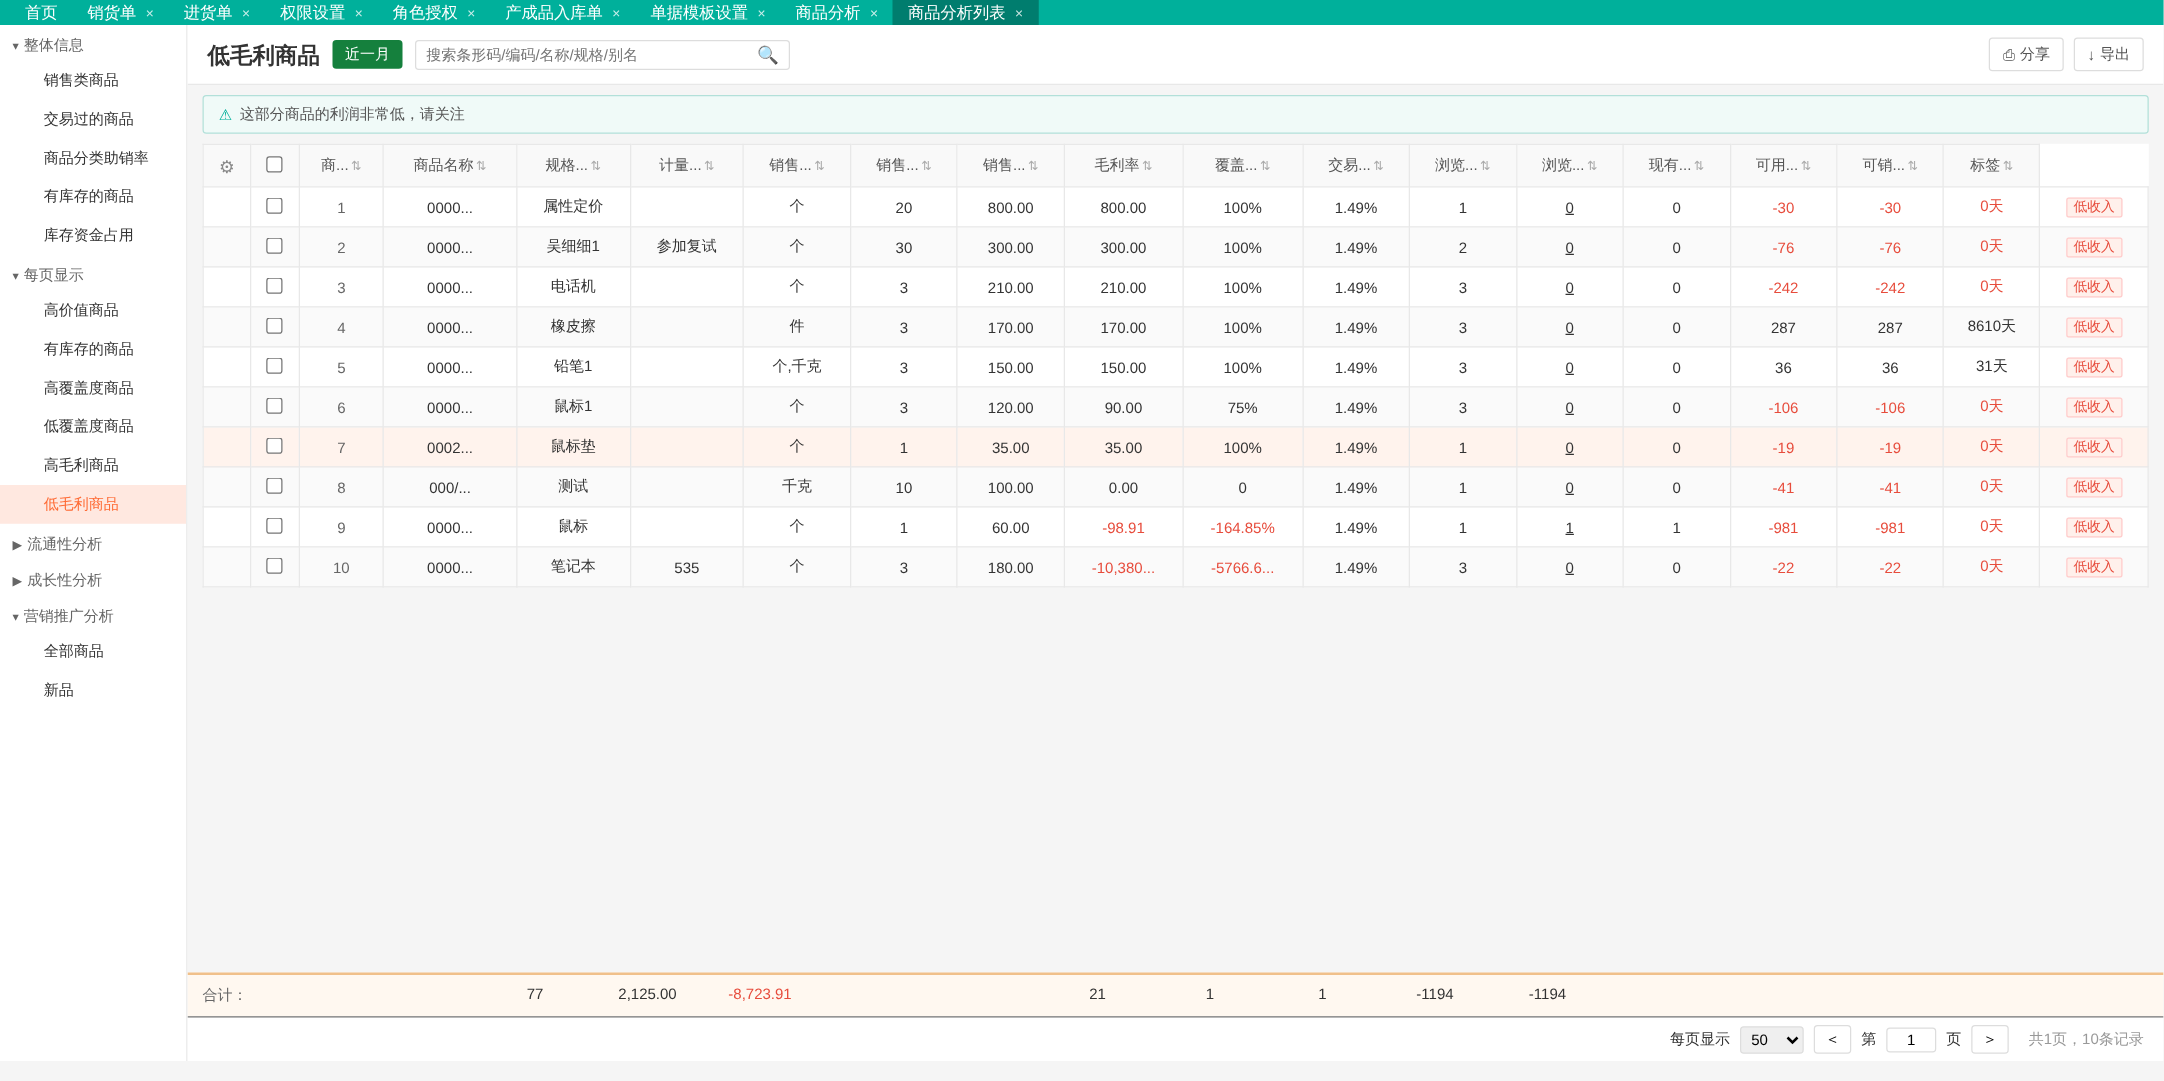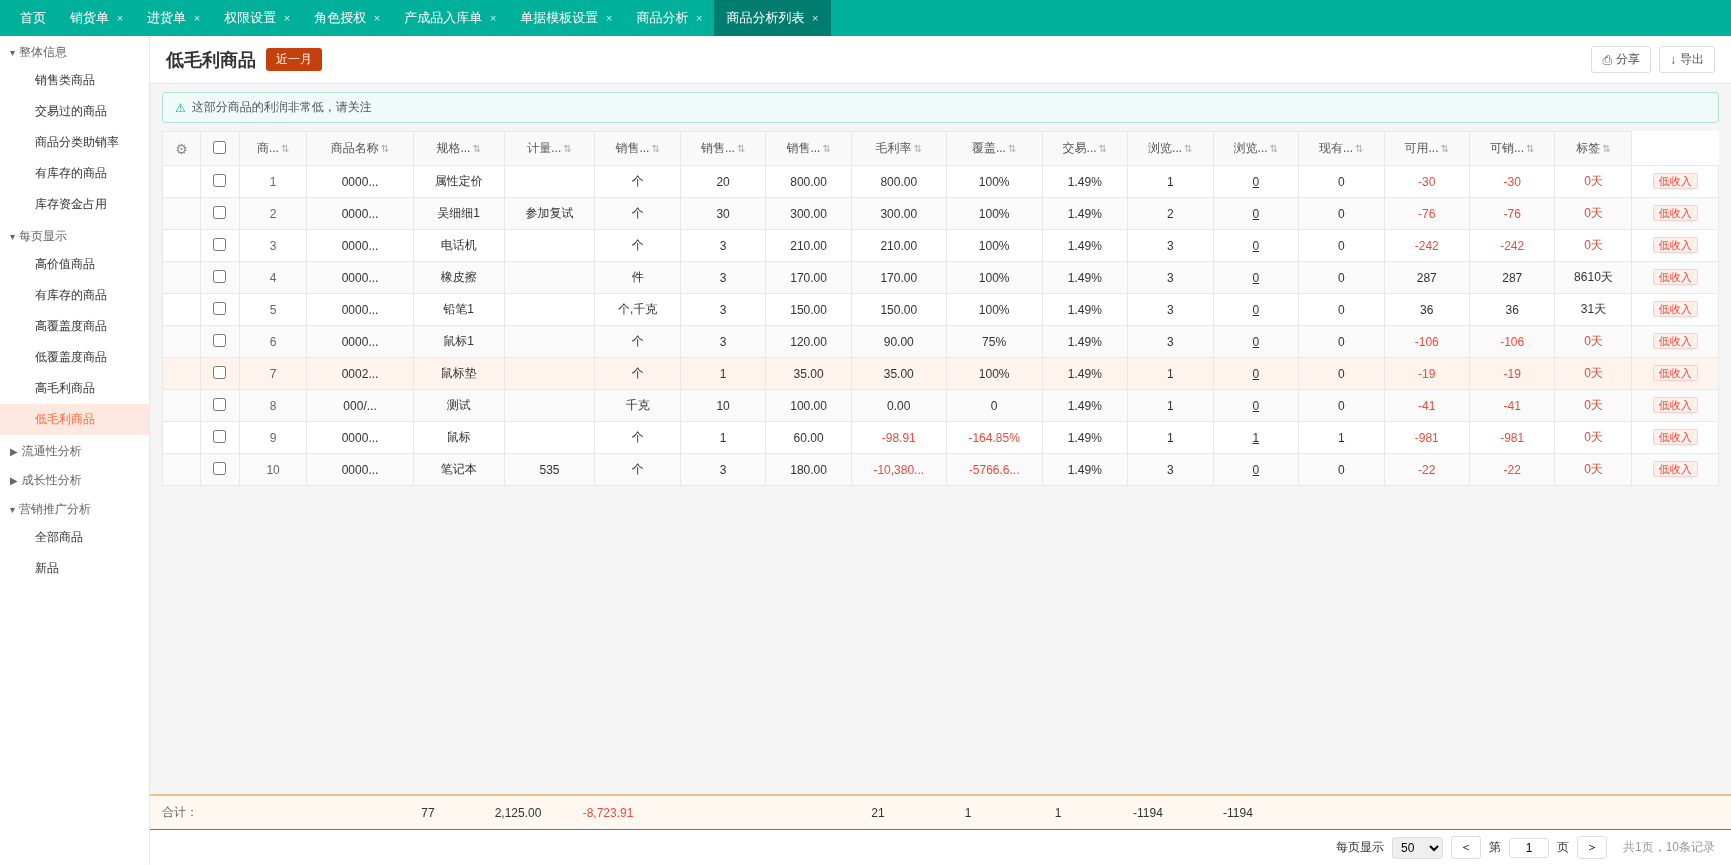--- a/index.html
+++ b/index.html
@@ -10,7 +10,7 @@
       background: #00b09b;
       display: flex;
       align-items: center;
-      height: 36px;
+      height: 20px;
       padding: 0 8px;
     }
     .nav-item {

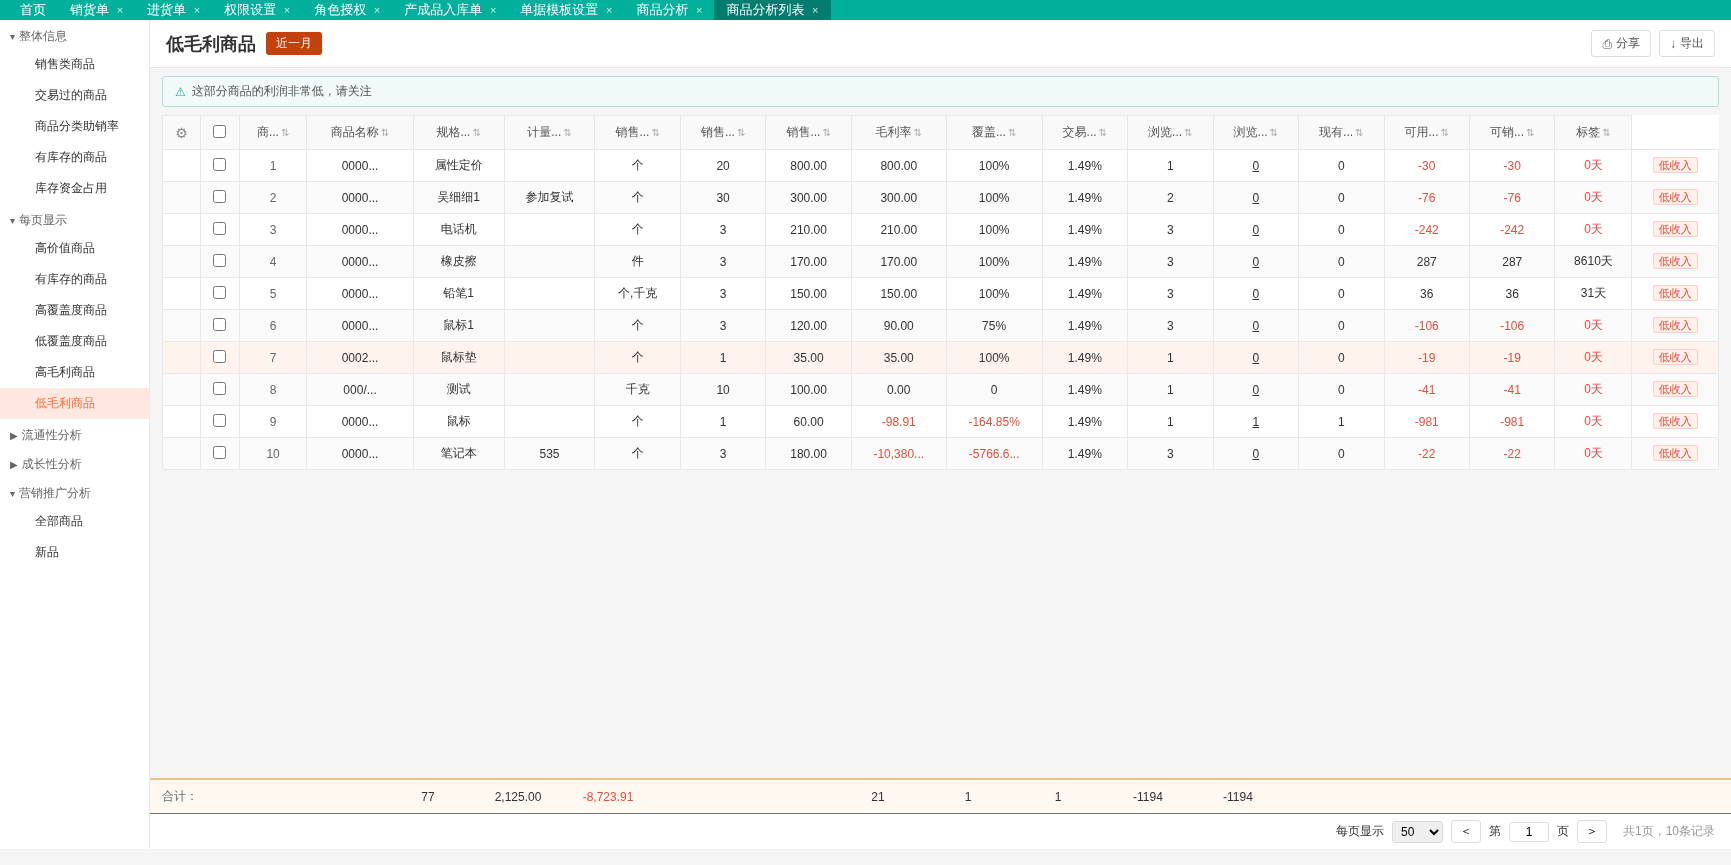--- a/index.html
+++ b/index.html
@@ -81,7 +81,7 @@
       color: #333;
     }
     .period-btn {
-      background: #c2410c;
+      background: #15803d;
       color: #fff;
       border: none;
       border-radius: 3px;

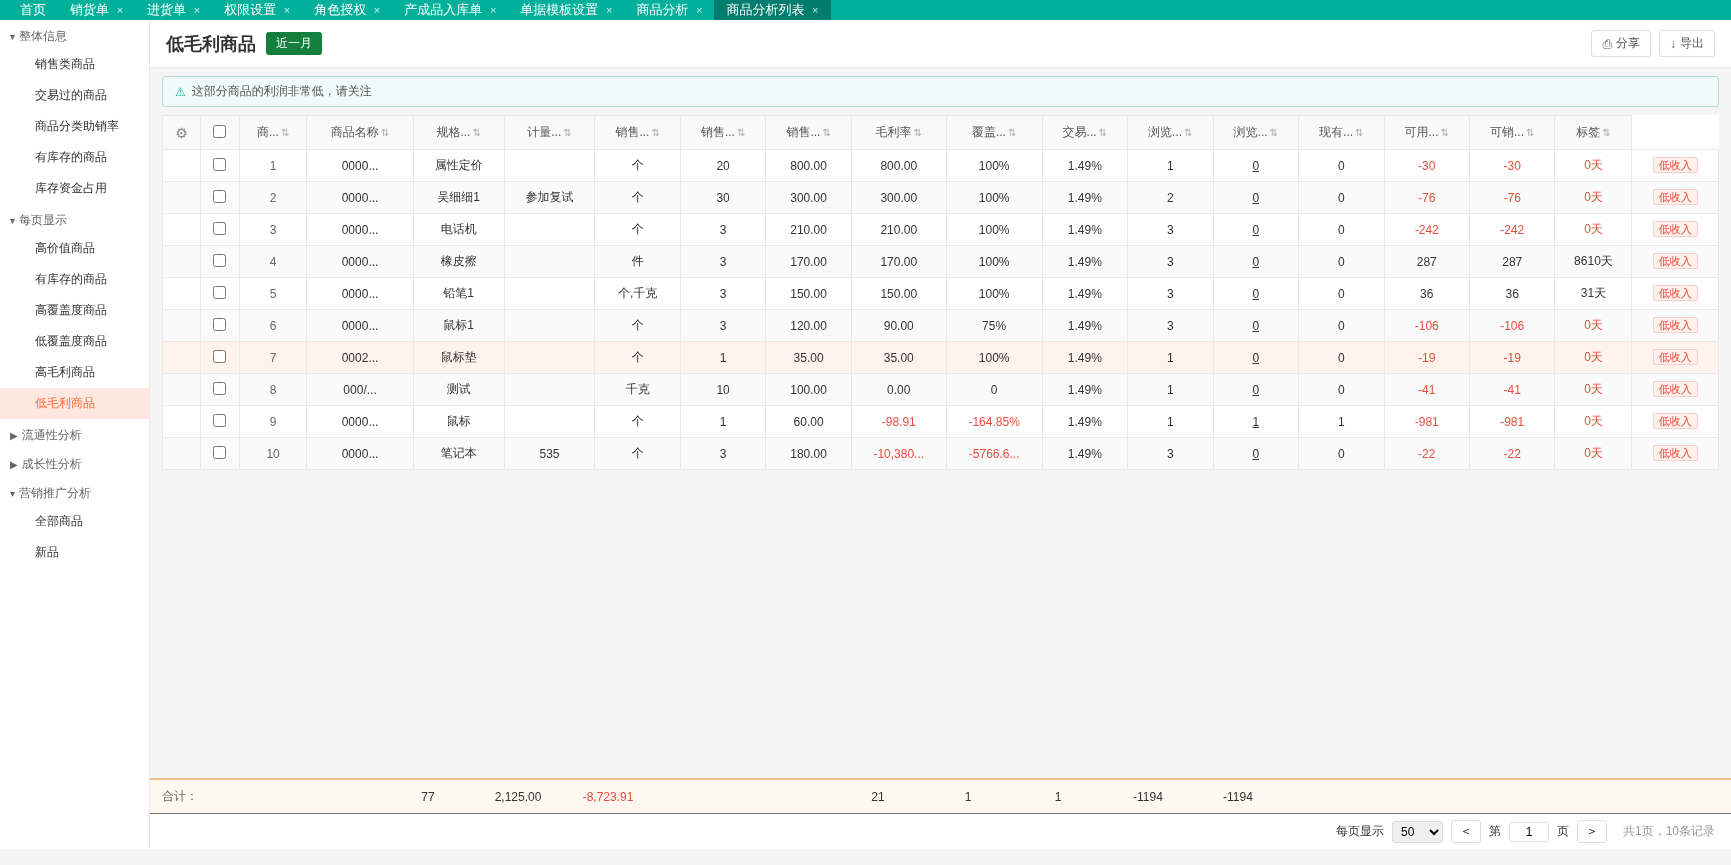--- a/index.html
+++ b/index.html
@@ -327,6 +327,10 @@
     <div class="page-header">
       <h2 class="page-title">低毛利商品</h2>
       <button class="period-btn">近一月</button>
+      <div class="search-box">
+        <input type="text" placeholder="搜索条形码/编码/名称/规格/别名" style="">
+        <span class="search-icon">🔍</span>
+      </div>
       <div class="header-actions">
         <button class="header-btn">
           <span>⎙</span>

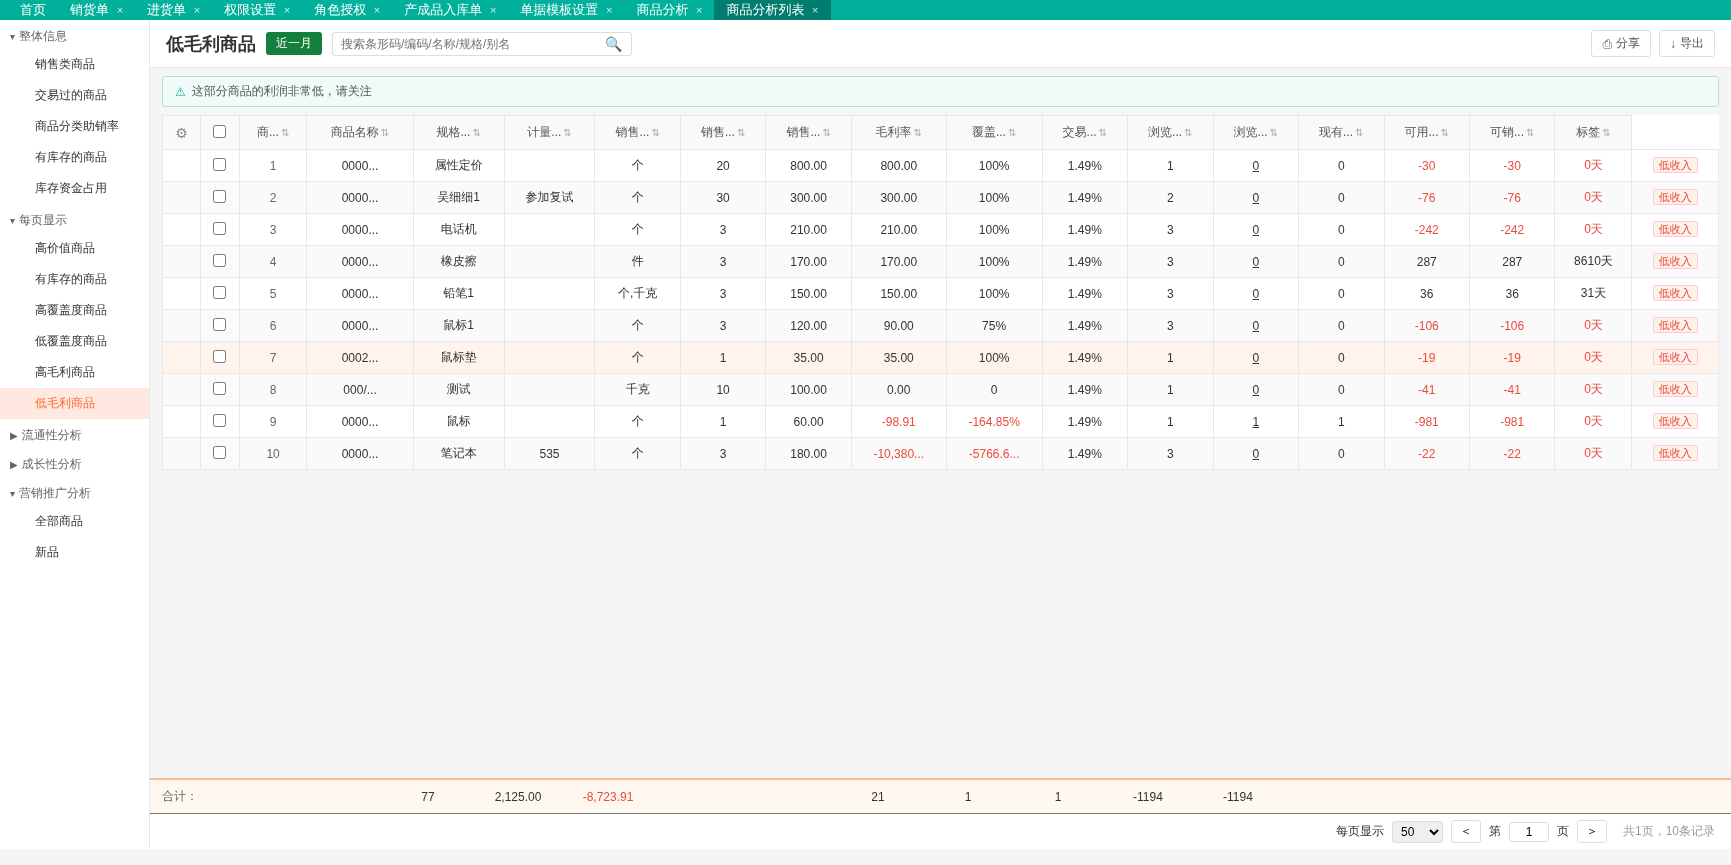--- a/index.html
+++ b/index.html
@@ -197,7 +197,7 @@
       border-top: 2px solid #f0c08a;
       padding: 8px 12px;
       display: flex;
-      align-items: center;
+      align-items: flex-start;
       font-size: 12px;
       gap: 10px;
       flex-shrink: 0;

